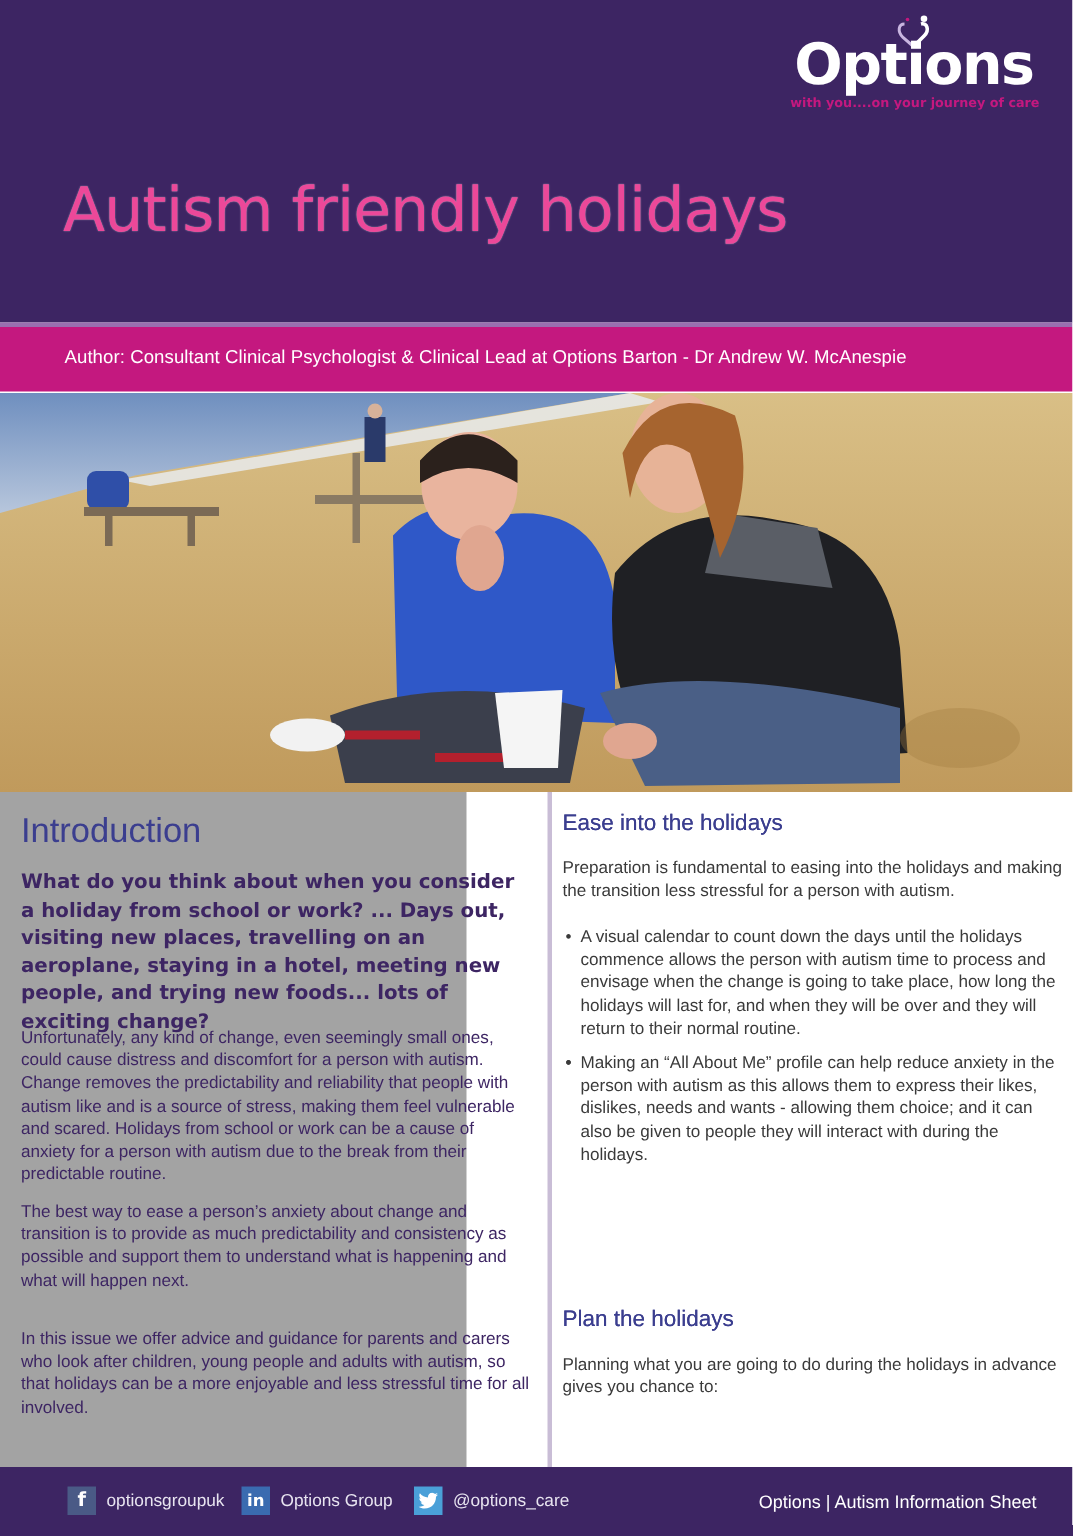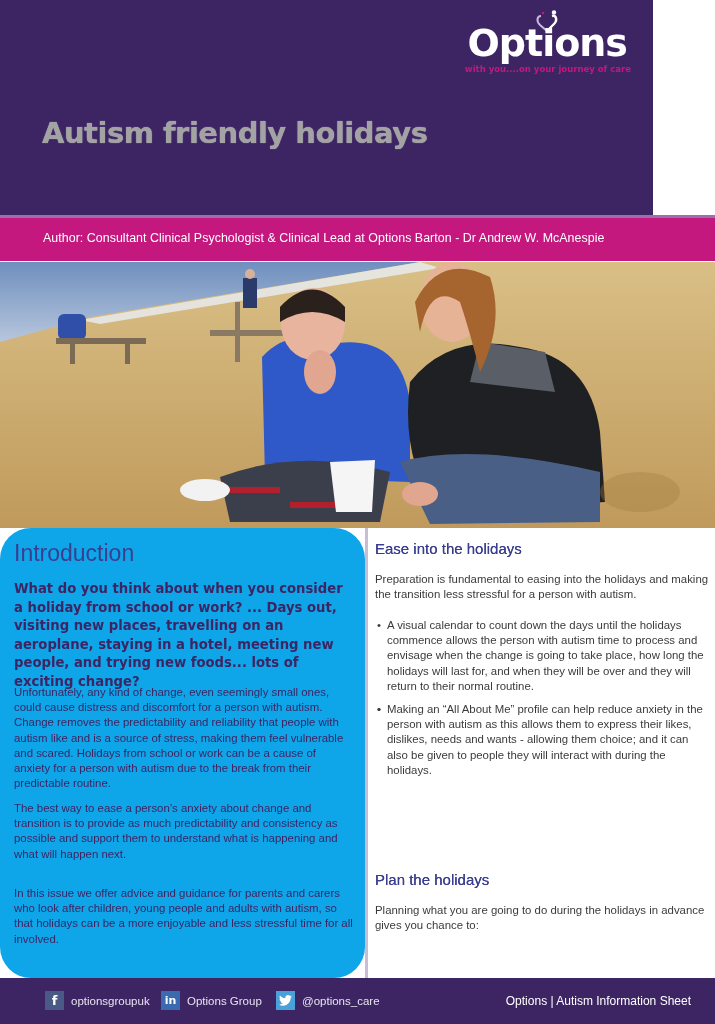--- a/index.html
+++ b/index.html
@@ -7,7 +7,7 @@
     body { font-family: "DejaVu Sans", sans-serif; position: relative; }
 
     .header {
-      position: absolute; left: 0; top: 0; width: 653px; height: 215px;
+      position: absolute; left: 0; top: 0; width: 715px; height: 215px;
       background: #3d2563;
     }
     .logo { position: absolute; right: 12px; top: 10px; width: 180px; height: 62px; }

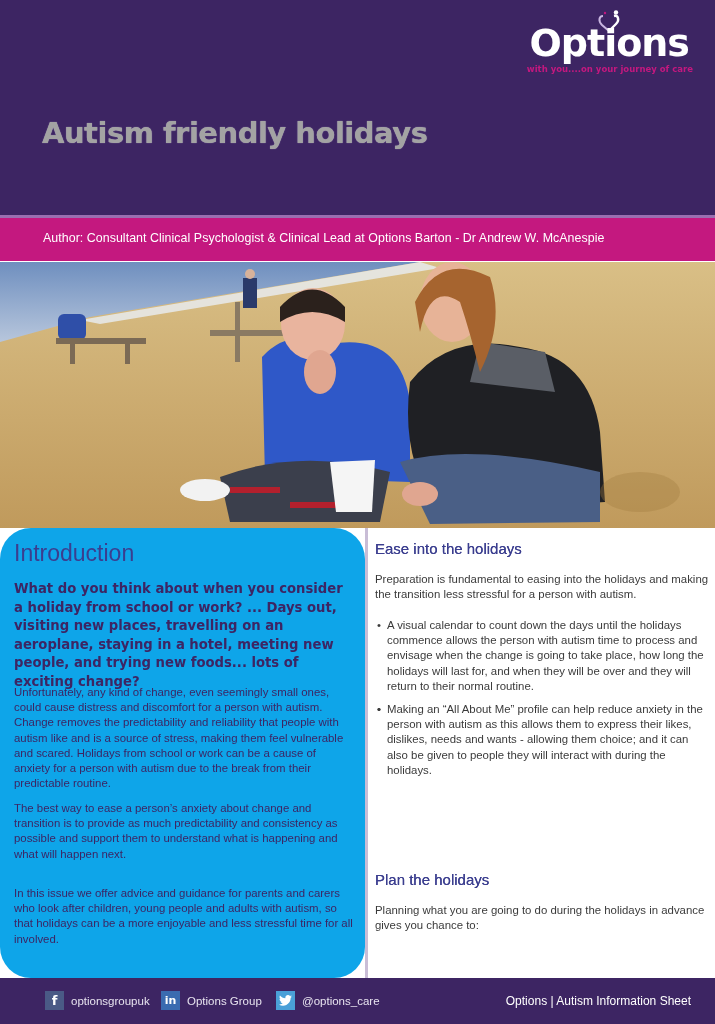--- a/index.html
+++ b/index.html
@@ -23,8 +23,8 @@
     }
     .title {
       position: absolute; left: 42px; top: 118px;
-      color: #a3a3a3; font-family: "DejaVu Sans", sans-serif; font-weight: bold;
-      font-size: 29px; letter-spacing: -0.5px; line-height: 1.1;
+      color: #ec4899; font-family: "DejaVu Sans", sans-serif; font-weight: normal;
+      font-size: 41px; letter-spacing: -0.5px; line-height: 1.1;
       text-shadow: 0 0 1px rgba(255,255,255,0.6);
     }
     .header-line {

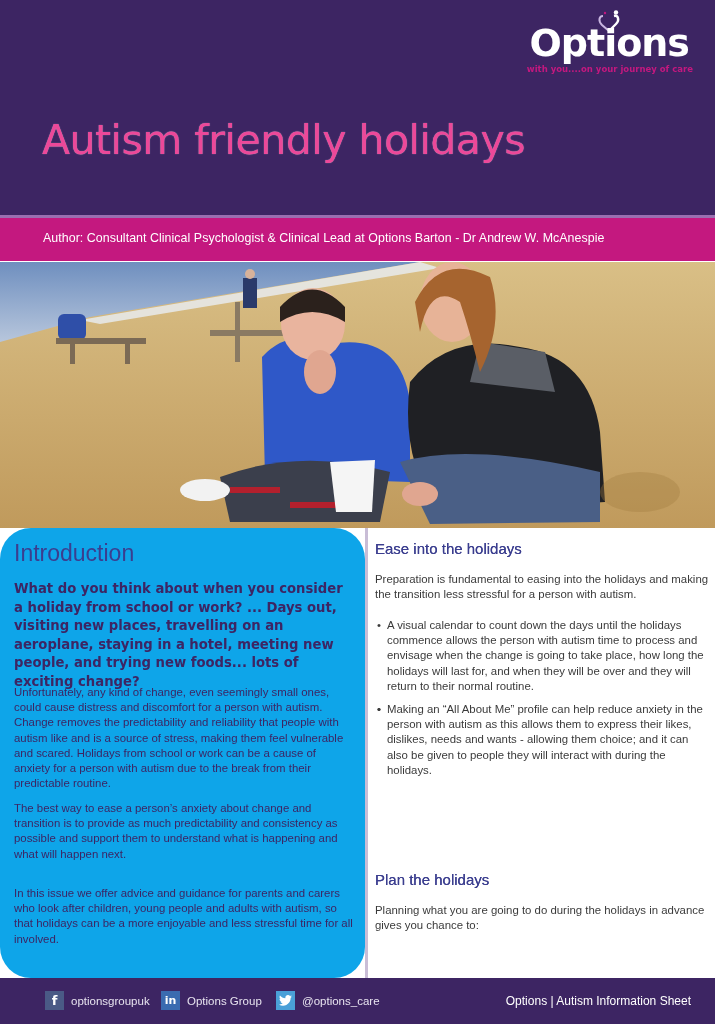--- a/index.html
+++ b/index.html
@@ -47,8 +47,8 @@
     .photo svg { width: 715px; height: 266px; display: block; }
 
     .left-col {
-      position: absolute; left: 0; top: 528px; width: 365px; height: 450px;
-      background: #0ea5e9; color: #3d2563; border-radius: 31px;
+      position: absolute; left: 0; top: 528px; width: 311px; height: 450px;
+      background: #a3a3a3; color: #3d2563;
     }
     .left-col h2 {
       position: absolute; left: 14px; top: 12px;

